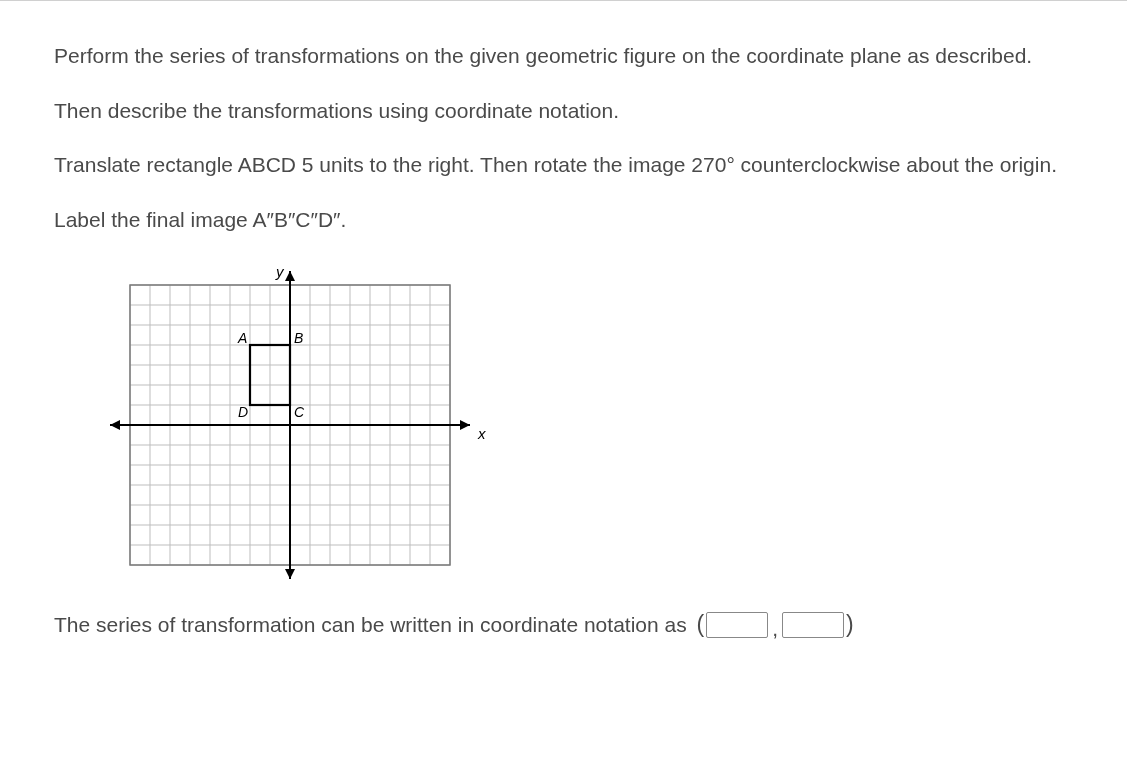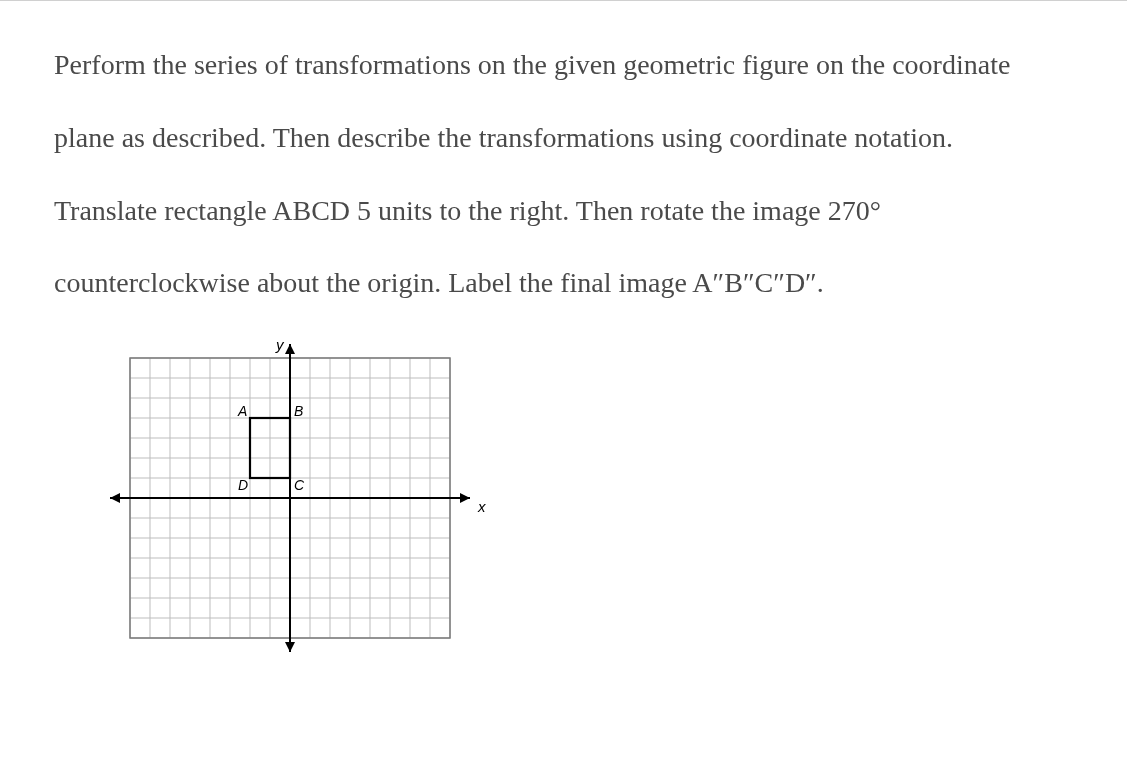--- a/index.html
+++ b/index.html
@@ -16,10 +16,9 @@
   }
   .question-text {
     color: #4a4a4a;
-    font-size: 28px;
+    font-size: 21px;
     line-height: 2.6;
     margin-bottom: 18px;
-    font-family: Liberation Serif, serif;
   }
   .graph-wrap {
     margin: 0 0 26px 36px;

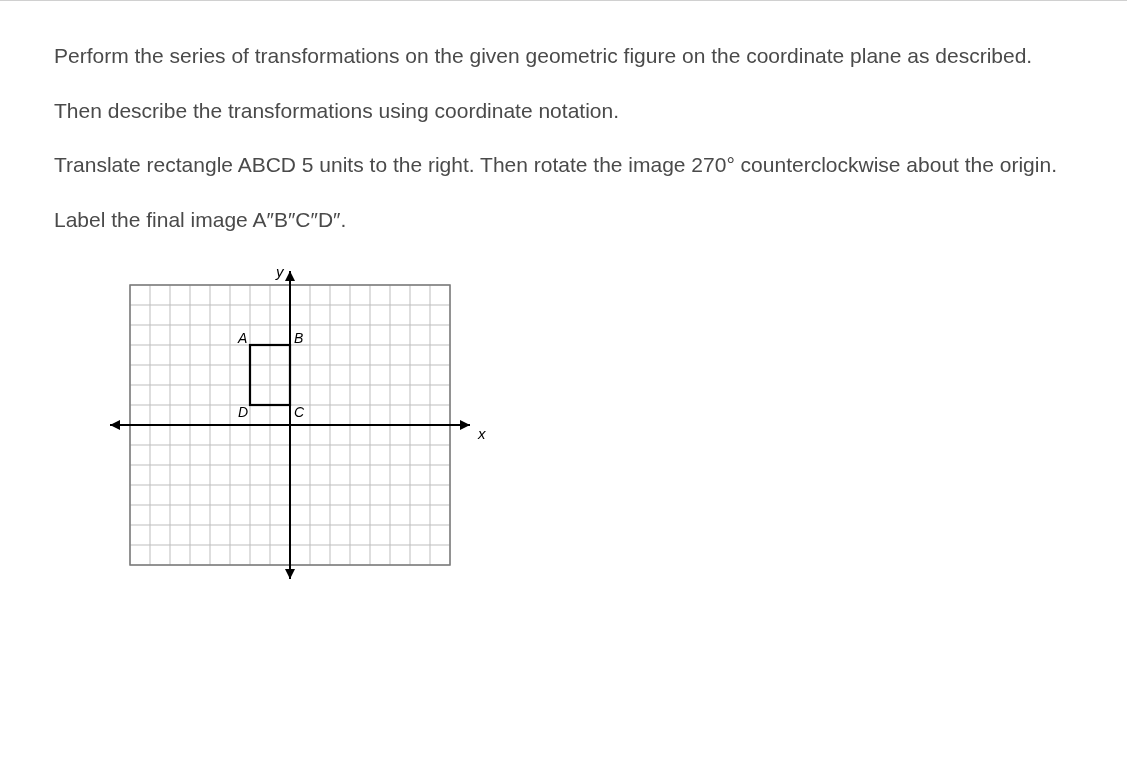--- a/index.html
+++ b/index.html
@@ -125,6 +125,15 @@
     </svg>
   </div>
 
+  <div class="answer-line">
+    <span>The series of transformation can be written in coordinate notation as</span>
+    <span>&nbsp;</span>
+    <span class="paren">(</span>
+    <span class="input-box"></span>
+    <span class="comma">,</span>
+    <span class="input-box"></span>
+    <span class="paren">)</span>
+  </div>
 
 </div>
 

